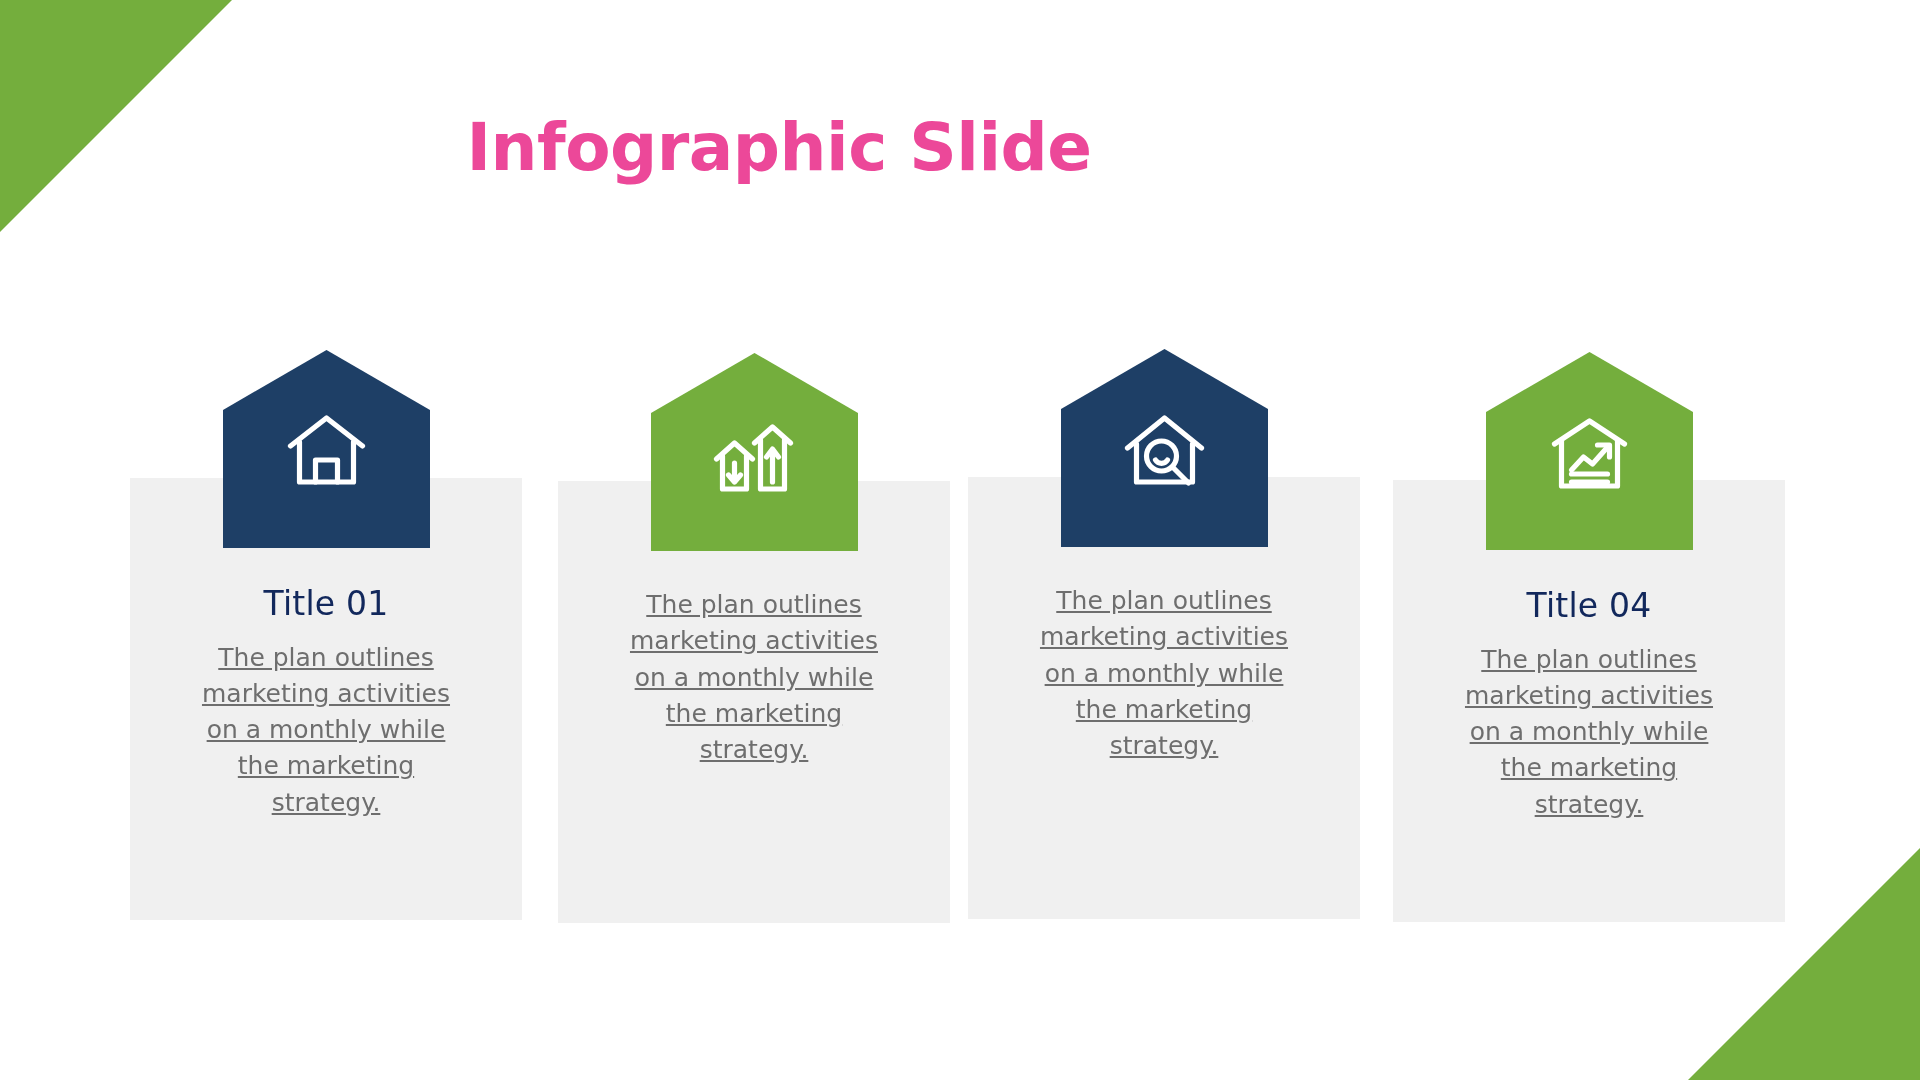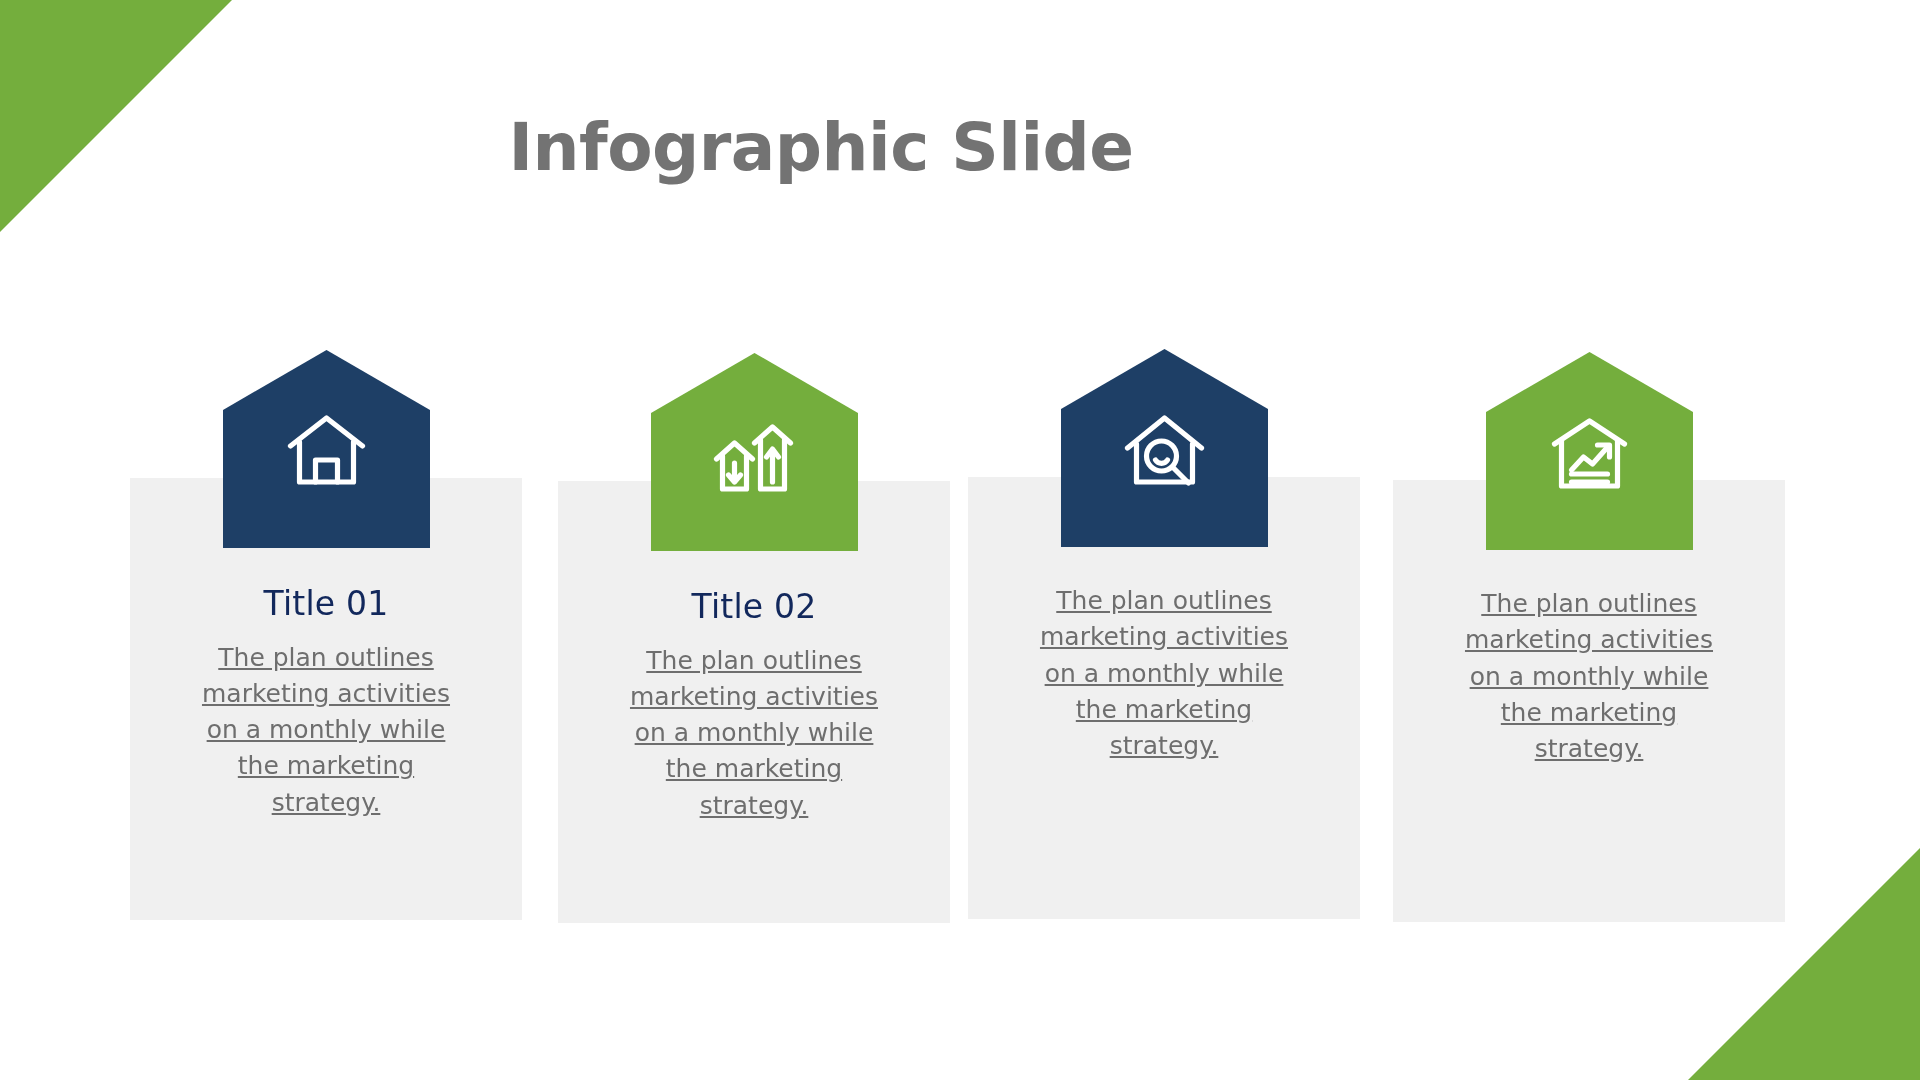--- a/index.html
+++ b/index.html
@@ -50,9 +50,8 @@
     font-size: 66px;
     font-weight: 700;
     letter-spacing: -0.5px;
-    color: #737373;
+    color: #ec4899;
     line-height: 1.15;
-    margin-left: 42px;
   }
 
   

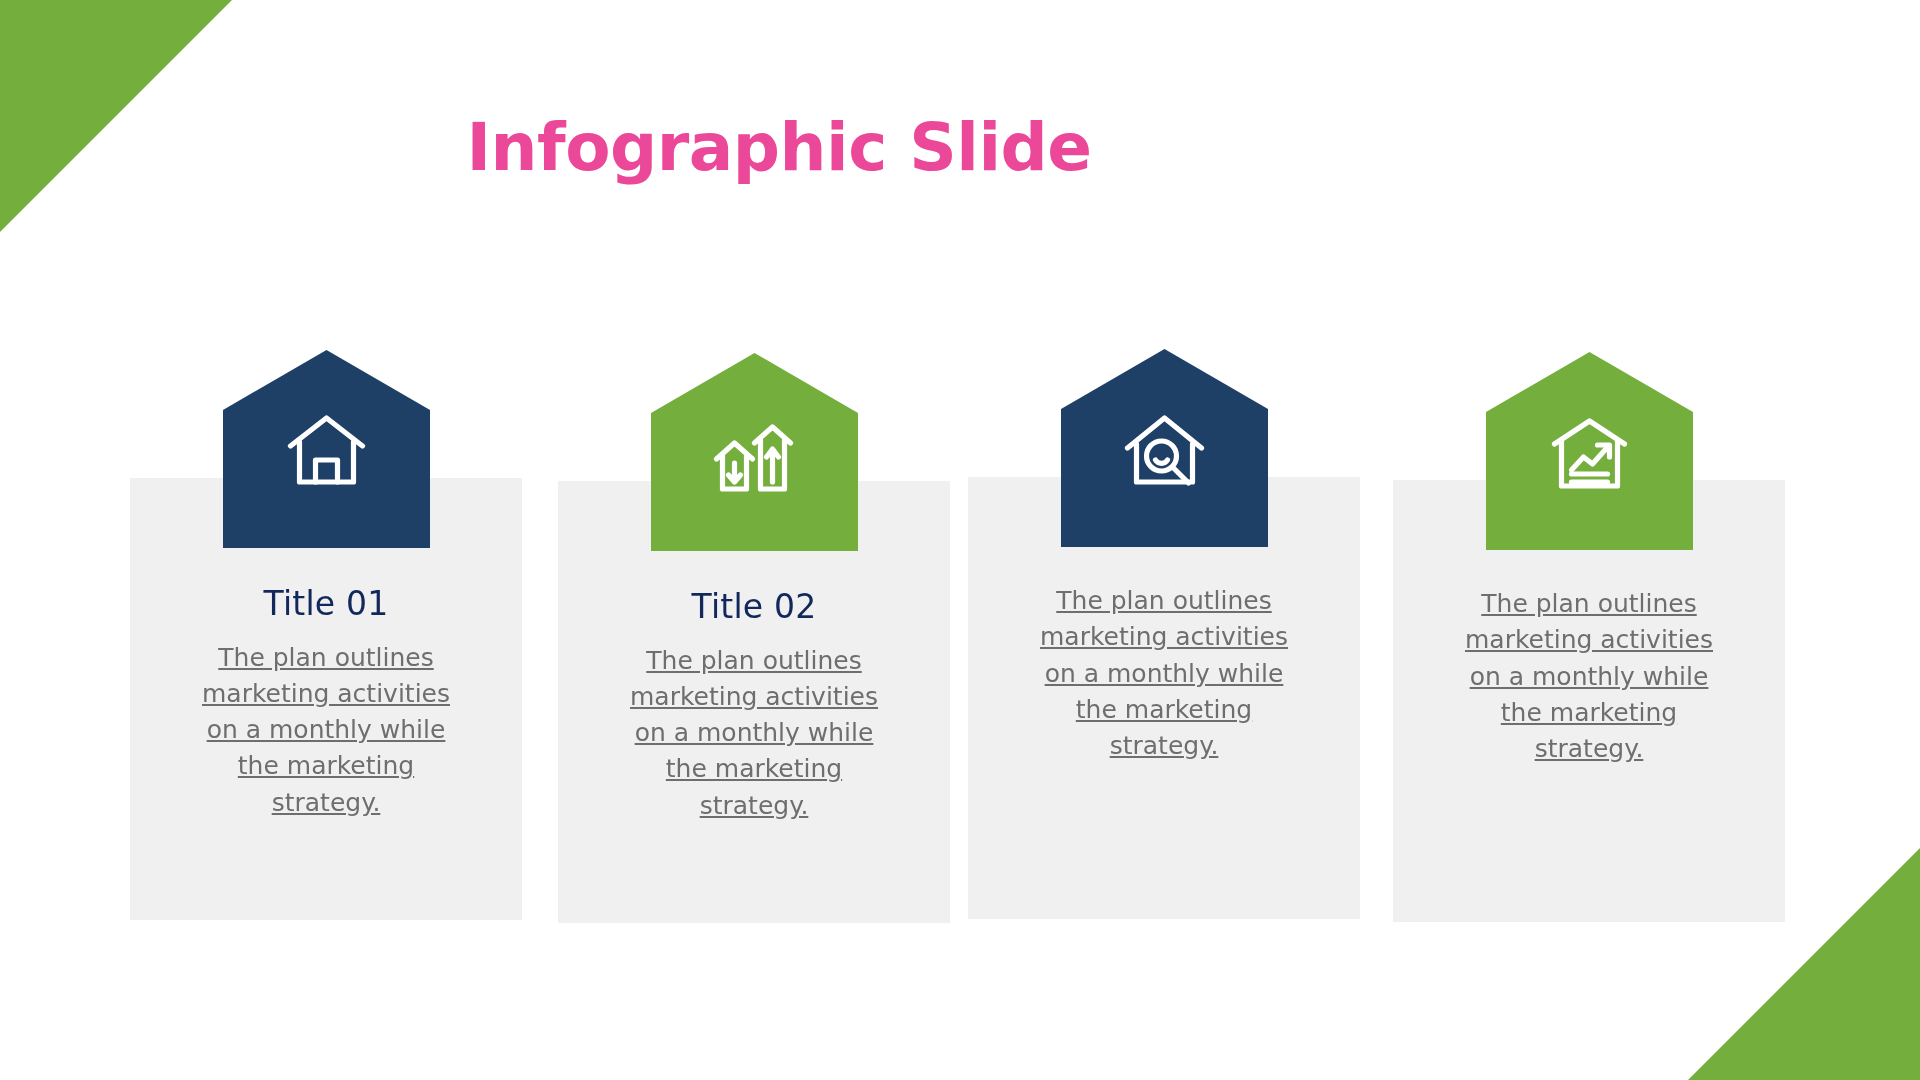--- a/index.html
+++ b/index.html
@@ -173,7 +173,6 @@
           </svg>
         </div>
         <div class="card-body">
-          <div class="card-title">Title 02</div>
           <div class="card-text">The plan outlines
 marketing activities
 on a monthly  while

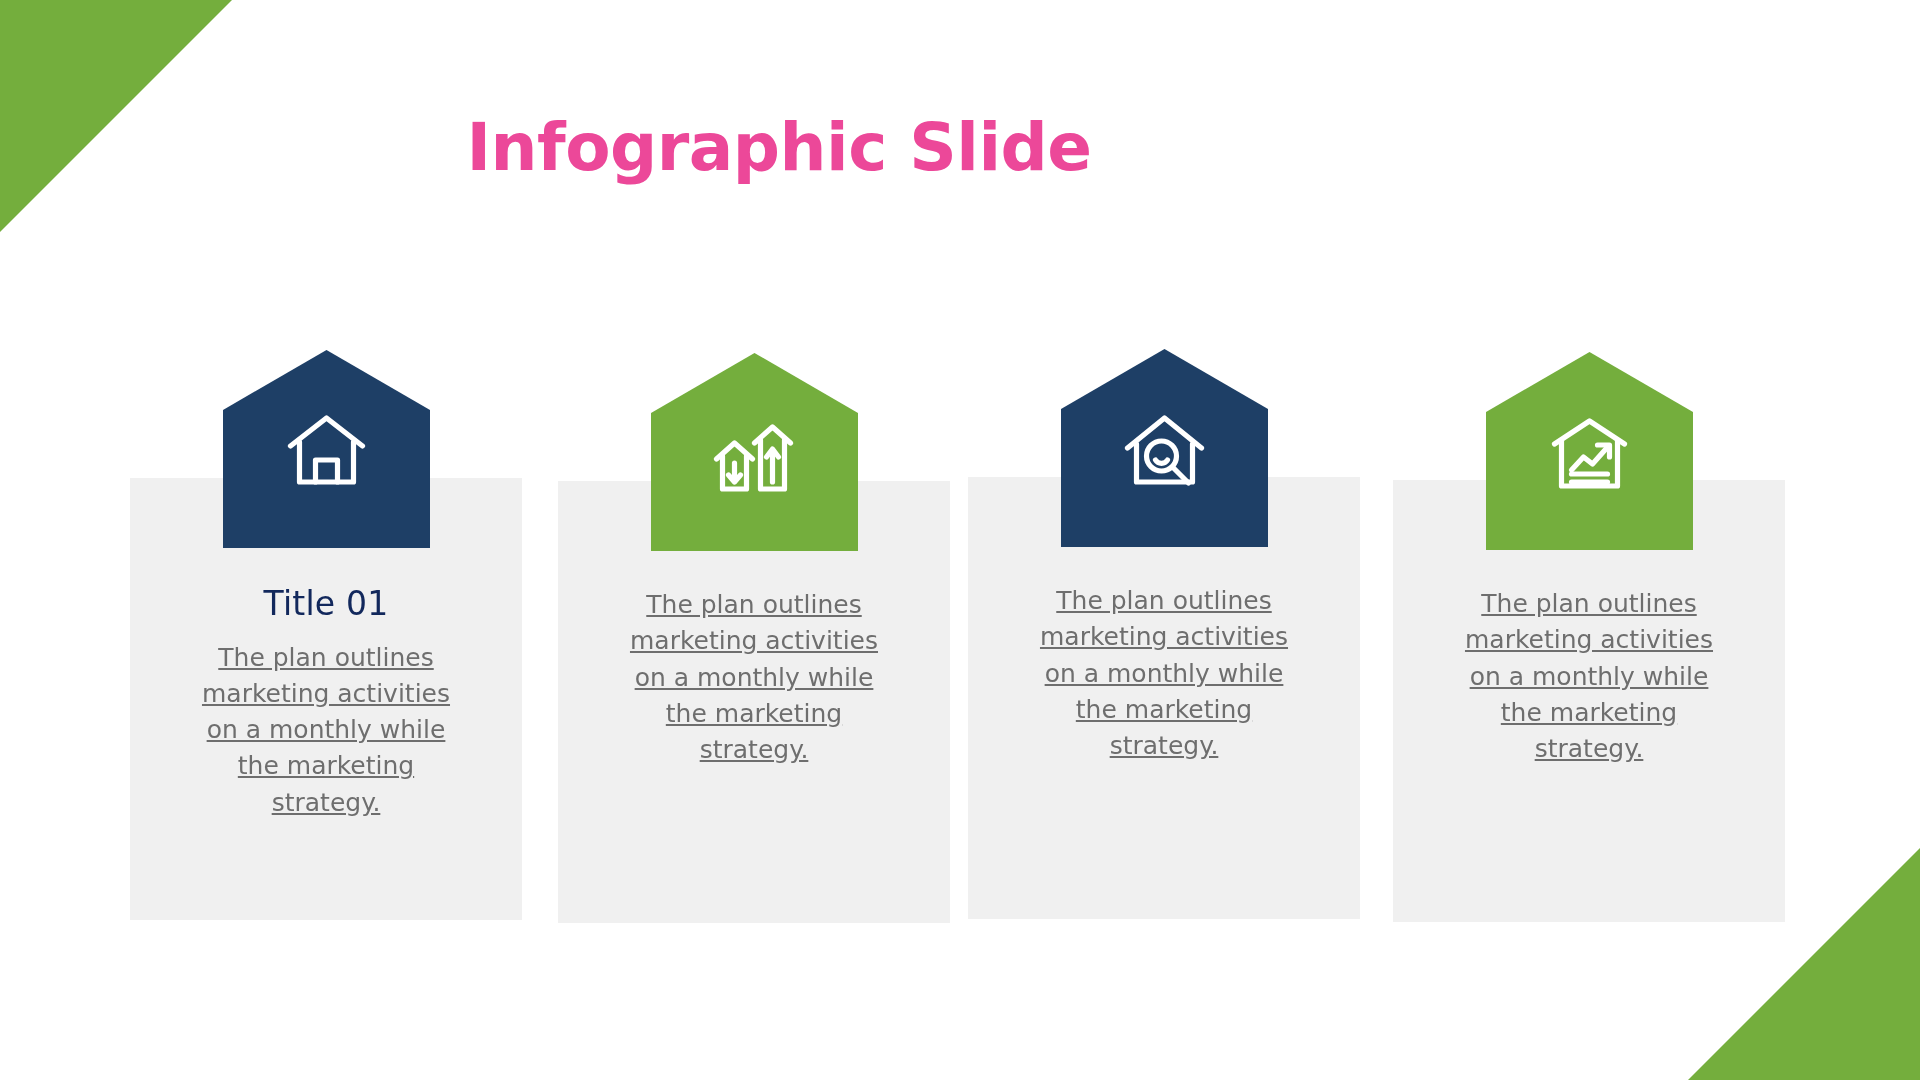--- a/index.html
+++ b/index.html
@@ -222,6 +222,7 @@
           </svg>
         </div>
         <div class="card-body">
+          <div class="card-title">Title 04</div>
           <div class="card-text">The plan outlines
 marketing activities
 on a monthly  while

